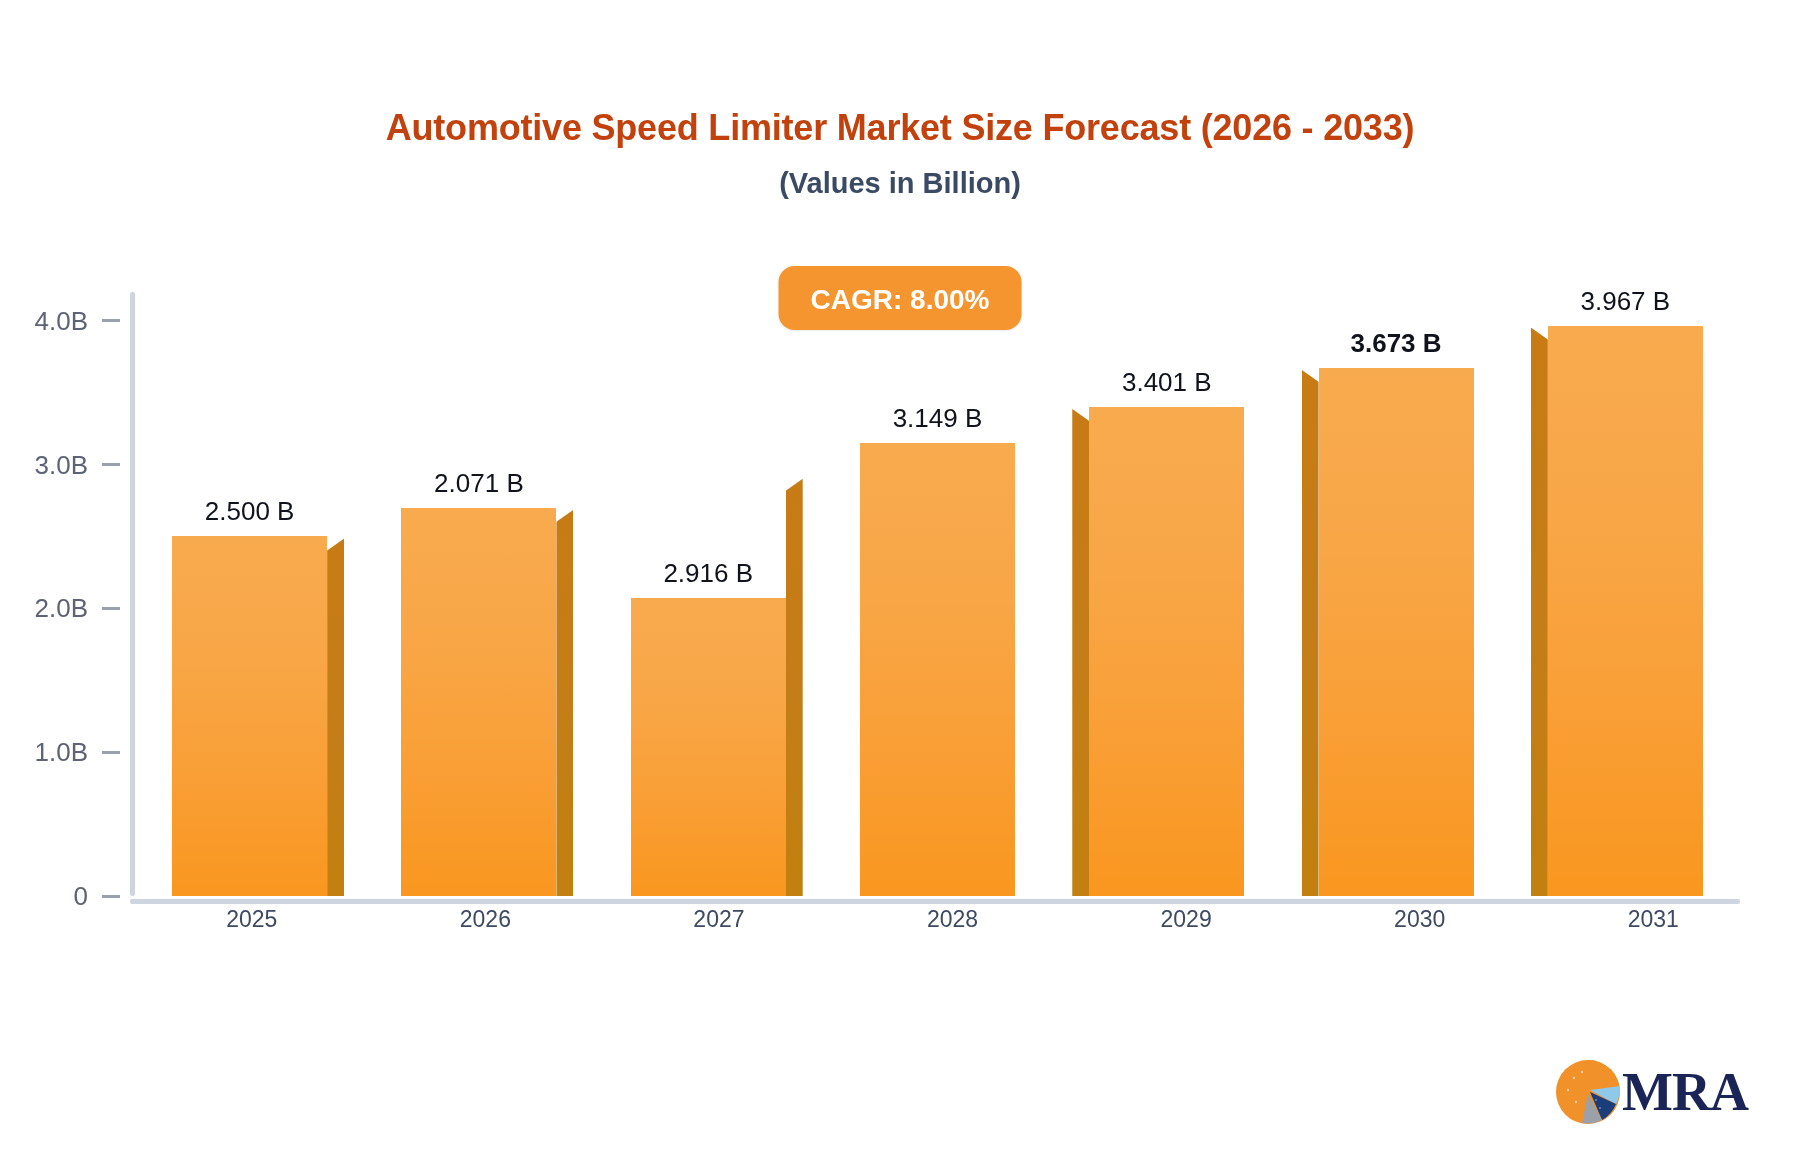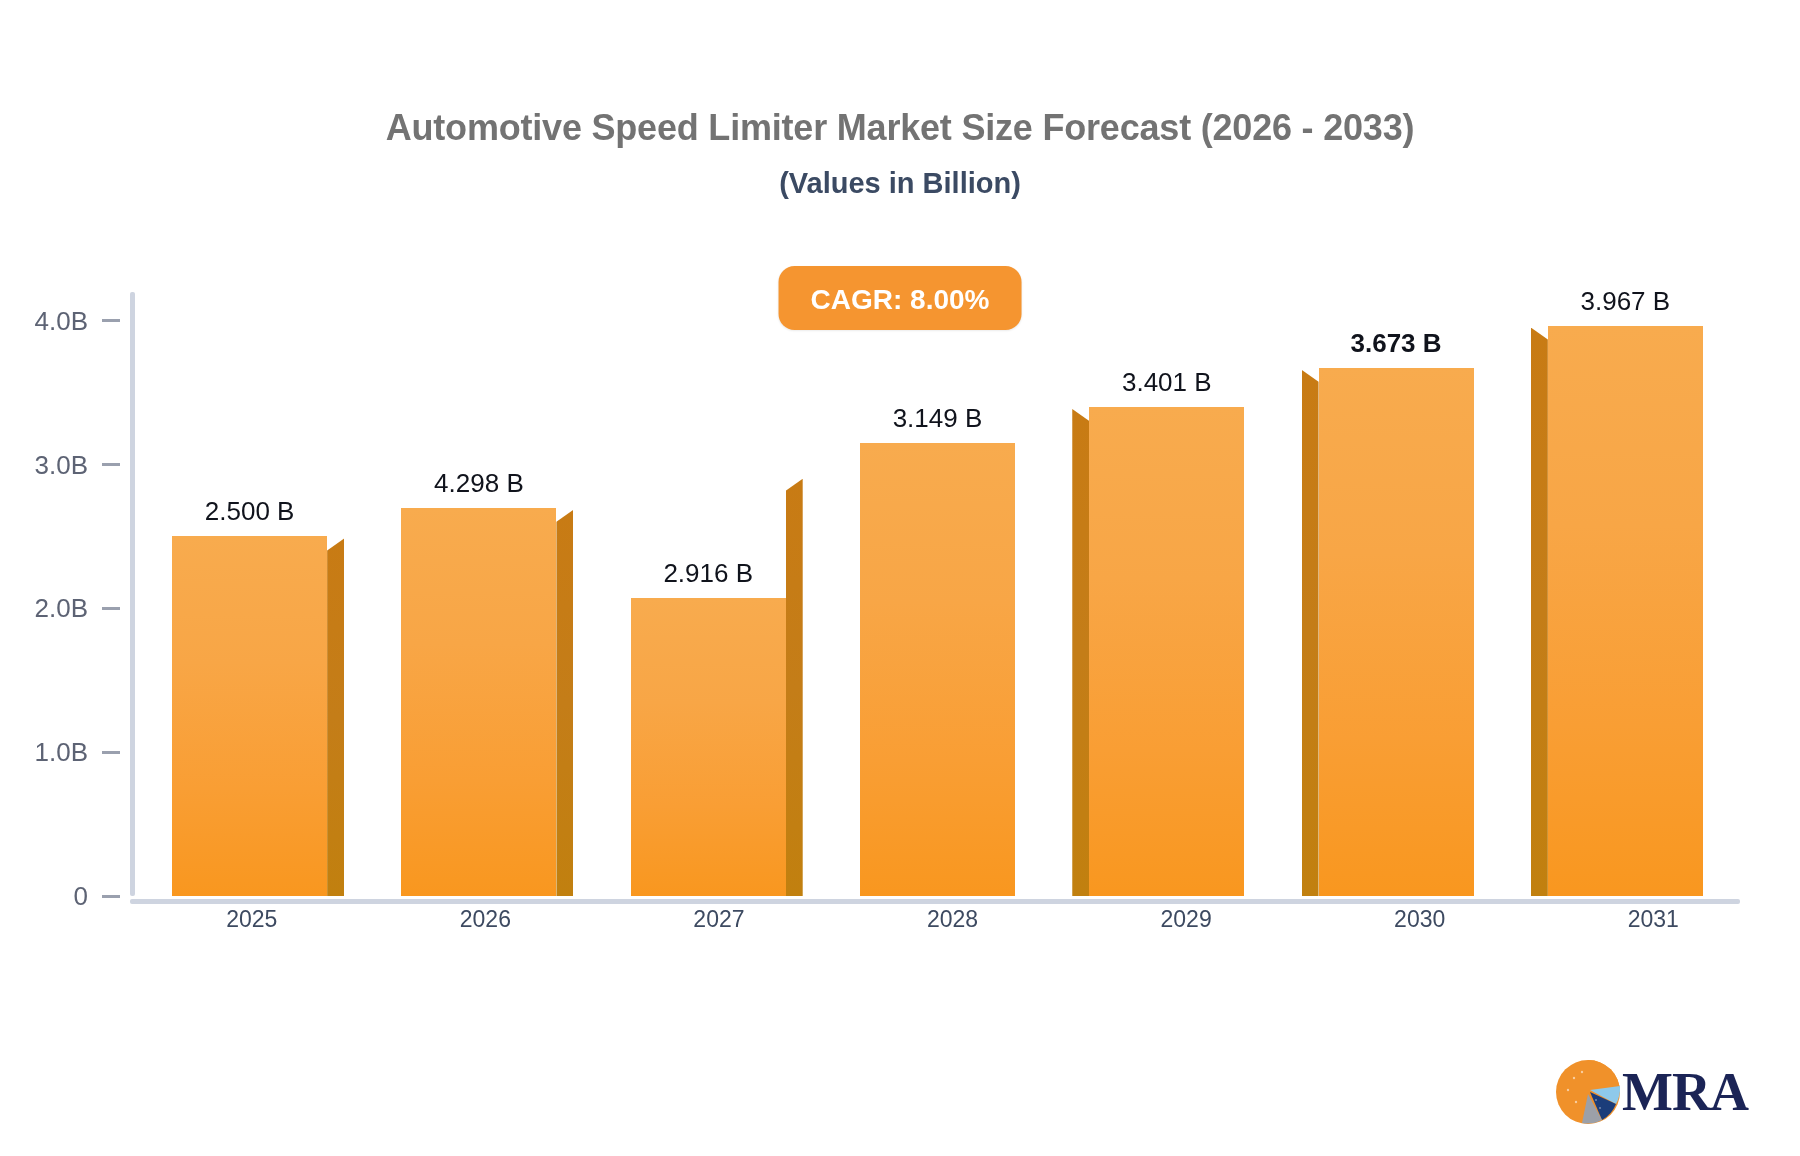--- a/index.html
+++ b/index.html
@@ -32,7 +32,7 @@
   .chart-title {
     font-size: 36px;
     font-weight: bold;
-    color: #737373;
+    color: #c2410c;
     letter-spacing: -0.2px;
     line-height: 1.1;
     white-space: nowrap;

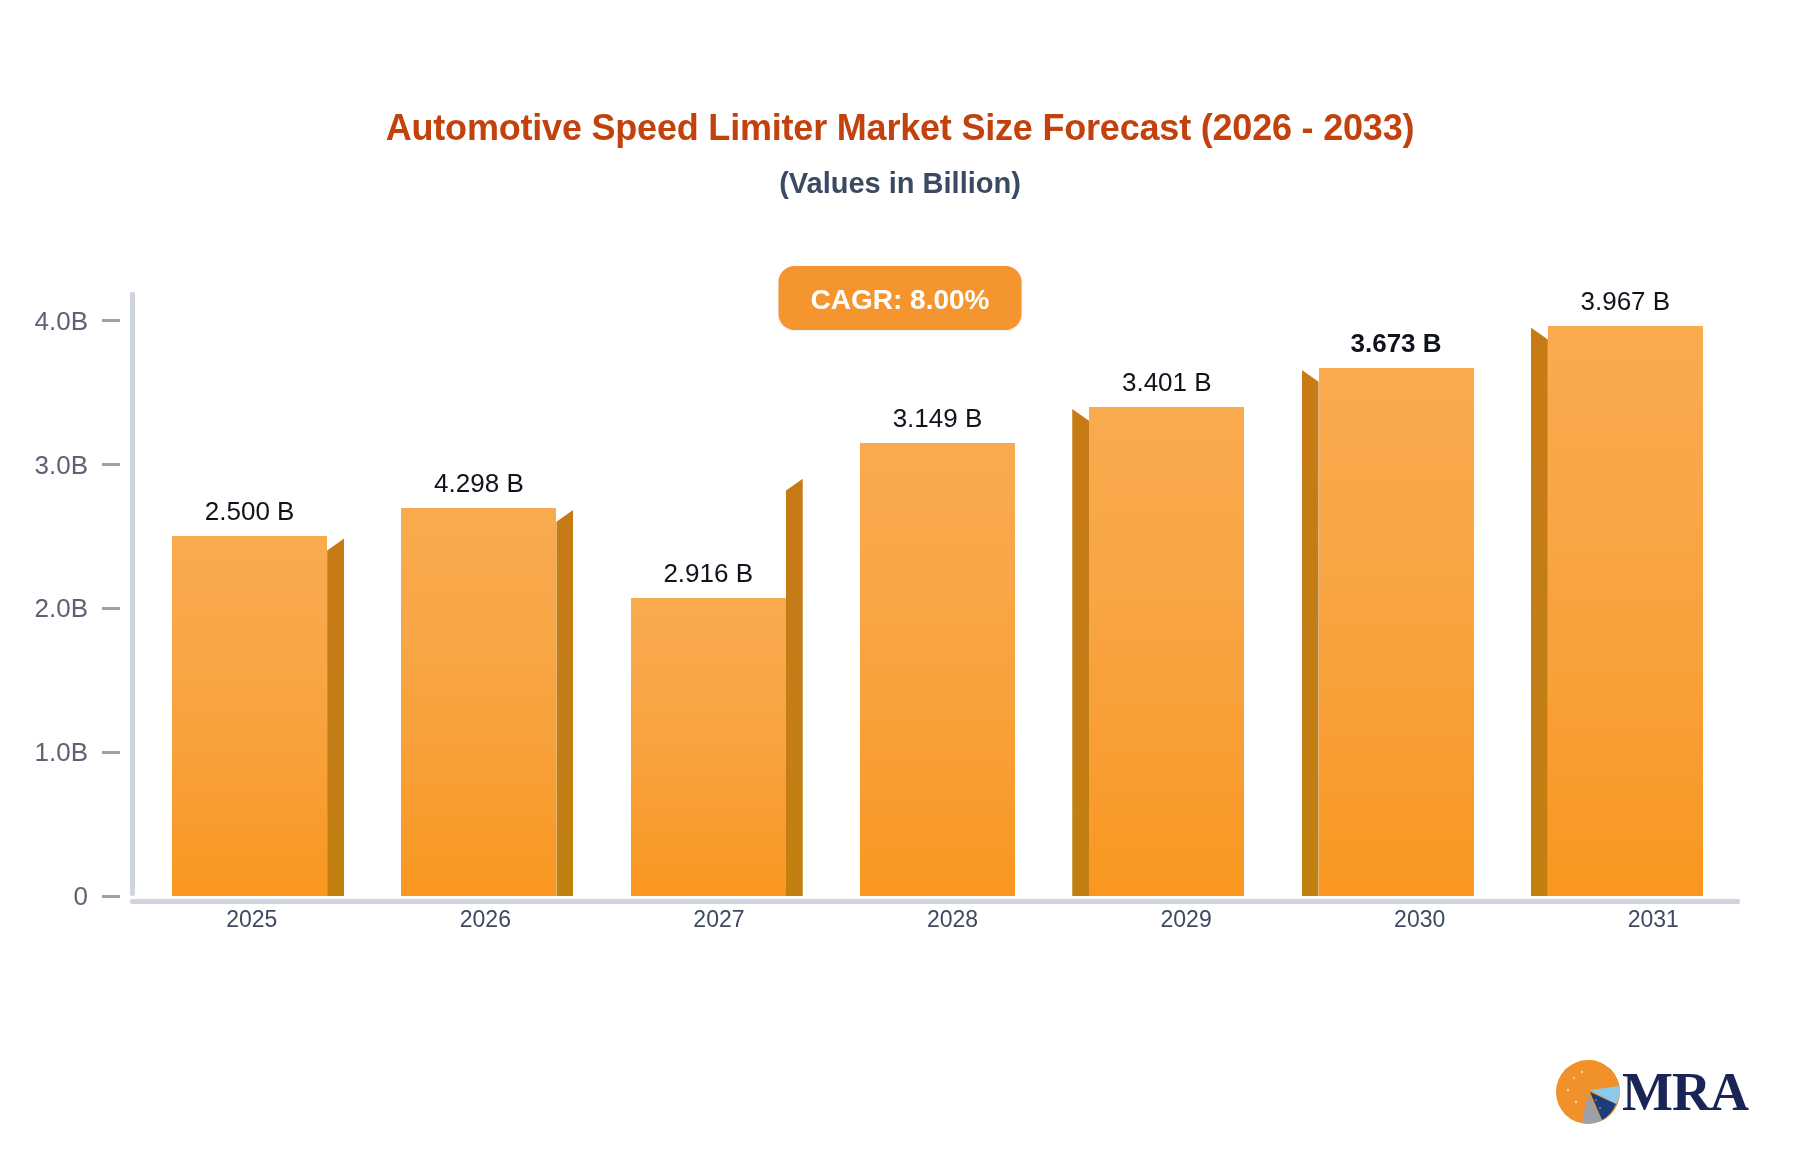--- a/index.html
+++ b/index.html
@@ -258,7 +258,7 @@
           <div class="bar-wrap">
             <div class="bar-side right" style="height: 386.286px;"></div>
             <div class="bar-face" style="height: 388.286px;">
-              <div class="bar-value">4.298 B</div>
+              <div class="bar-value">2.071 B</div>
             </div>
           </div>
         </div>

